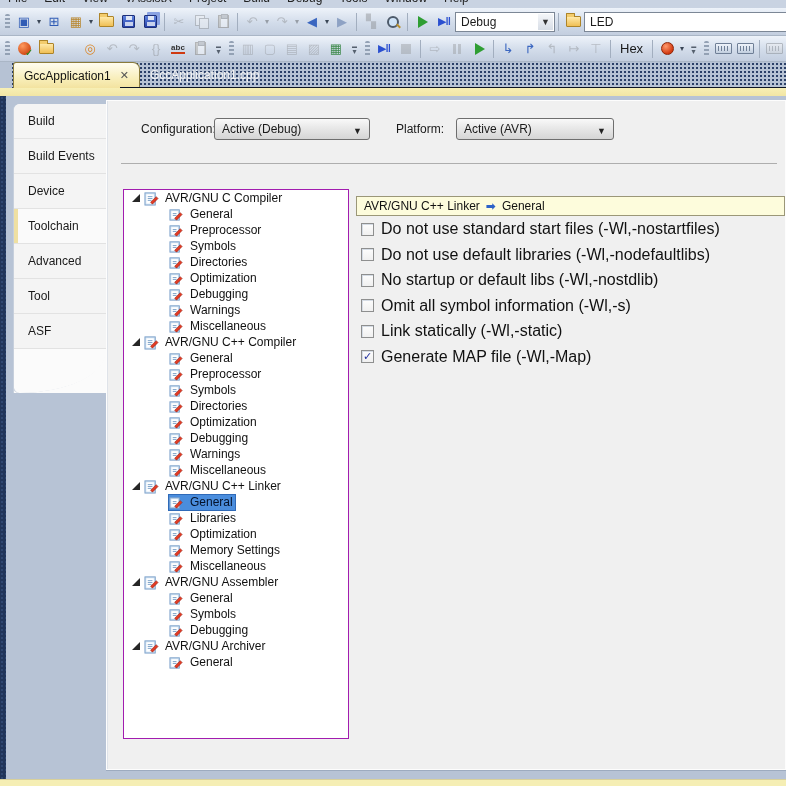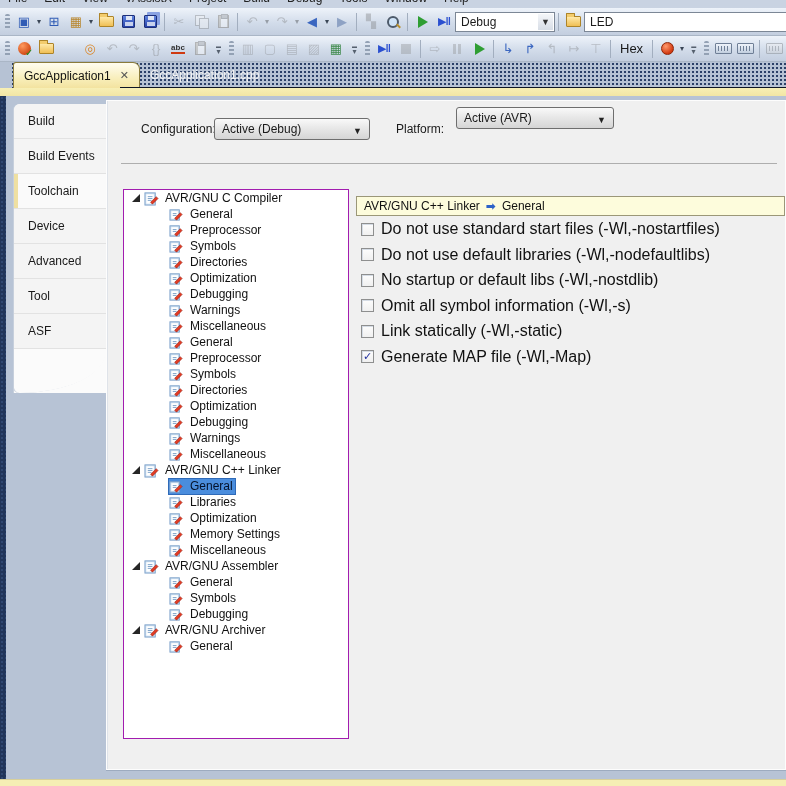--- a/index.html
+++ b/index.html
@@ -340,7 +340,7 @@
         <span class="dd-caret">▼</span>
       </div>
       <span class="cfg-label" style="left:289px; top:21px;">Platform:</span>
-      <div class="dropdown" style="left:349px; top:6px; width:158px;">
+      <div class="dropdown" style="left:349px; top:17px; width:158px;">
         <span>Active (AVR)</span>
         <span class="dd-caret">▼</span>
       </div>

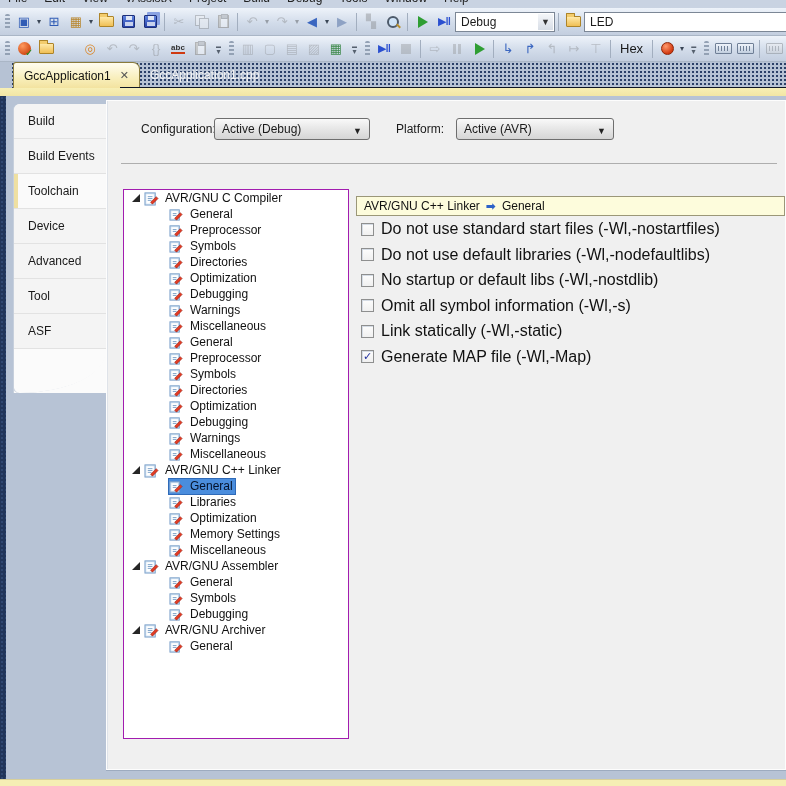--- a/index.html
+++ b/index.html
@@ -315,11 +315,11 @@
         <div class="side-tab">
     <span>Build Events</span>
   </div>
+        <div class="side-tab">
+    <span>Device</span>
+  </div>
         <div class="side-tab selected">
     <span>Toolchain</span>
-  </div>
-        <div class="side-tab">
-    <span>Device</span>
   </div>
         <div class="side-tab">
     <span>Advanced</span>

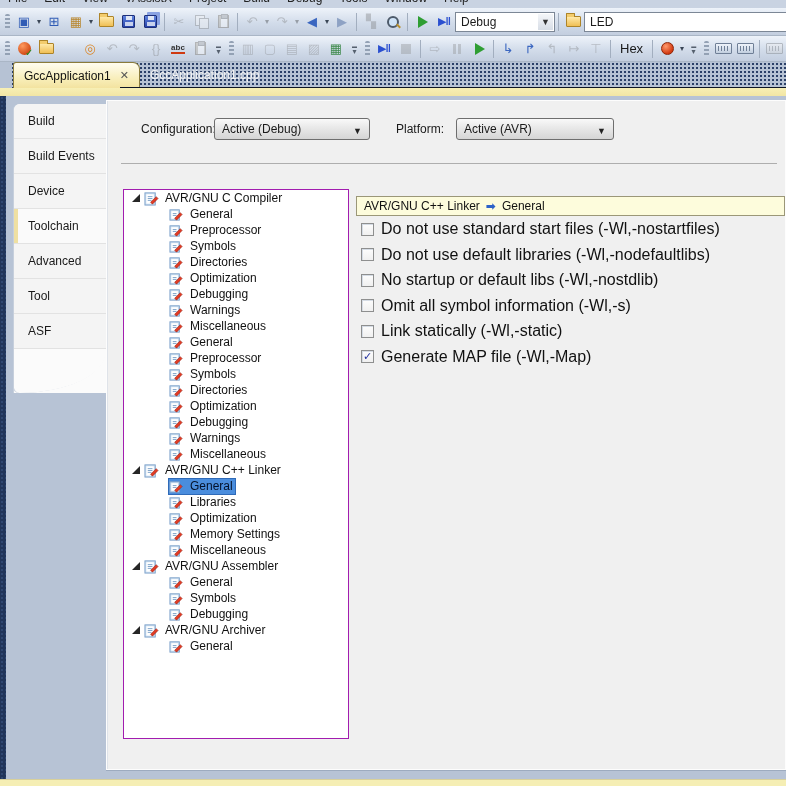--- a/index.html
+++ b/index.html
@@ -447,94 +447,6 @@
       <span class="lbl">Miscellaneous</span>
     </span>
   </div>
-          <div class="trow child">
-    <span class="selwrap-slot" style="display:flex;align-items:center;">
-      <svg class="nicon" viewBox="0 0 16 16">
-        <rect x="1" y="3" width="10" height="11" fill="#cfe0f2" stroke="#7aa0c8"></rect>
-        <rect x="2.5" y="4.5" width="7" height="8" fill="#ffffff"></rect>
-        <path d="M4 7 h4 M4 9 h4" stroke="#7aa0c8" stroke-width="1"></path>
-        <path d="M6 12 L12 6 L14 8 L8 14 Z" fill="#e23b24" stroke="#8e1d10" stroke-width="0.6"></path>
-      </svg>
-      <span class="lbl">General</span>
-    </span>
-  </div>
-          <div class="trow child">
-    <span class="selwrap-slot" style="display:flex;align-items:center;">
-      <svg class="nicon" viewBox="0 0 16 16">
-        <rect x="1" y="3" width="10" height="11" fill="#cfe0f2" stroke="#7aa0c8"></rect>
-        <rect x="2.5" y="4.5" width="7" height="8" fill="#ffffff"></rect>
-        <path d="M4 7 h4 M4 9 h4" stroke="#7aa0c8" stroke-width="1"></path>
-        <path d="M6 12 L12 6 L14 8 L8 14 Z" fill="#e23b24" stroke="#8e1d10" stroke-width="0.6"></path>
-      </svg>
-      <span class="lbl">Preprocessor</span>
-    </span>
-  </div>
-          <div class="trow child">
-    <span class="selwrap-slot" style="display:flex;align-items:center;">
-      <svg class="nicon" viewBox="0 0 16 16">
-        <rect x="1" y="3" width="10" height="11" fill="#cfe0f2" stroke="#7aa0c8"></rect>
-        <rect x="2.5" y="4.5" width="7" height="8" fill="#ffffff"></rect>
-        <path d="M4 7 h4 M4 9 h4" stroke="#7aa0c8" stroke-width="1"></path>
-        <path d="M6 12 L12 6 L14 8 L8 14 Z" fill="#e23b24" stroke="#8e1d10" stroke-width="0.6"></path>
-      </svg>
-      <span class="lbl">Symbols</span>
-    </span>
-  </div>
-          <div class="trow child">
-    <span class="selwrap-slot" style="display:flex;align-items:center;">
-      <svg class="nicon" viewBox="0 0 16 16">
-        <rect x="1" y="3" width="10" height="11" fill="#cfe0f2" stroke="#7aa0c8"></rect>
-        <rect x="2.5" y="4.5" width="7" height="8" fill="#ffffff"></rect>
-        <path d="M4 7 h4 M4 9 h4" stroke="#7aa0c8" stroke-width="1"></path>
-        <path d="M6 12 L12 6 L14 8 L8 14 Z" fill="#e23b24" stroke="#8e1d10" stroke-width="0.6"></path>
-      </svg>
-      <span class="lbl">Directories</span>
-    </span>
-  </div>
-          <div class="trow child">
-    <span class="selwrap-slot" style="display:flex;align-items:center;">
-      <svg class="nicon" viewBox="0 0 16 16">
-        <rect x="1" y="3" width="10" height="11" fill="#cfe0f2" stroke="#7aa0c8"></rect>
-        <rect x="2.5" y="4.5" width="7" height="8" fill="#ffffff"></rect>
-        <path d="M4 7 h4 M4 9 h4" stroke="#7aa0c8" stroke-width="1"></path>
-        <path d="M6 12 L12 6 L14 8 L8 14 Z" fill="#e23b24" stroke="#8e1d10" stroke-width="0.6"></path>
-      </svg>
-      <span class="lbl">Optimization</span>
-    </span>
-  </div>
-          <div class="trow child">
-    <span class="selwrap-slot" style="display:flex;align-items:center;">
-      <svg class="nicon" viewBox="0 0 16 16">
-        <rect x="1" y="3" width="10" height="11" fill="#cfe0f2" stroke="#7aa0c8"></rect>
-        <rect x="2.5" y="4.5" width="7" height="8" fill="#ffffff"></rect>
-        <path d="M4 7 h4 M4 9 h4" stroke="#7aa0c8" stroke-width="1"></path>
-        <path d="M6 12 L12 6 L14 8 L8 14 Z" fill="#e23b24" stroke="#8e1d10" stroke-width="0.6"></path>
-      </svg>
-      <span class="lbl">Debugging</span>
-    </span>
-  </div>
-          <div class="trow child">
-    <span class="selwrap-slot" style="display:flex;align-items:center;">
-      <svg class="nicon" viewBox="0 0 16 16">
-        <rect x="1" y="3" width="10" height="11" fill="#cfe0f2" stroke="#7aa0c8"></rect>
-        <rect x="2.5" y="4.5" width="7" height="8" fill="#ffffff"></rect>
-        <path d="M4 7 h4 M4 9 h4" stroke="#7aa0c8" stroke-width="1"></path>
-        <path d="M6 12 L12 6 L14 8 L8 14 Z" fill="#e23b24" stroke="#8e1d10" stroke-width="0.6"></path>
-      </svg>
-      <span class="lbl">Warnings</span>
-    </span>
-  </div>
-          <div class="trow child">
-    <span class="selwrap-slot" style="display:flex;align-items:center;">
-      <svg class="nicon" viewBox="0 0 16 16">
-        <rect x="1" y="3" width="10" height="11" fill="#cfe0f2" stroke="#7aa0c8"></rect>
-        <rect x="2.5" y="4.5" width="7" height="8" fill="#ffffff"></rect>
-        <path d="M4 7 h4 M4 9 h4" stroke="#7aa0c8" stroke-width="1"></path>
-        <path d="M6 12 L12 6 L14 8 L8 14 Z" fill="#e23b24" stroke="#8e1d10" stroke-width="0.6"></path>
-      </svg>
-      <span class="lbl">Miscellaneous</span>
-    </span>
-  </div>
           <div class="trow parent">
     <svg class="arr" viewBox="0 0 8 8">
       <path d="M8 0 L8 8 L0 8 Z" fill="#262626"></path>
@@ -545,10 +457,10 @@
       <path d="M4 6 h5 M4 8 h5 M4 10 h4" stroke="#7aa0c8" stroke-width="1"></path>
       <path d="M7 12 L13 6 L15 8 L9 14 Z" fill="#e23b24" stroke="#8e1d10" stroke-width="0.6"></path>
     </svg>
-    <span class="lbl">AVR/GNU C++ Linker</span>
-  </div>
-          <div class="trow child">
-    <span class="selwrap-slot selwrap" style="display:flex;align-items:center;">
+    <span class="lbl">AVR/GNU C++ Compiler</span>
+  </div>
+          <div class="trow child">
+    <span class="selwrap-slot" style="display:flex;align-items:center;">
       <svg class="nicon" viewBox="0 0 16 16">
         <rect x="1" y="3" width="10" height="11" fill="#cfe0f2" stroke="#7aa0c8"></rect>
         <rect x="2.5" y="4.5" width="7" height="8" fill="#ffffff"></rect>
@@ -559,14 +471,36 @@
     </span>
   </div>
           <div class="trow child">
-    <span class="selwrap-slot" style="display:flex;align-items:center;justify-content:center;">
-      <svg class="nicon" viewBox="0 0 16 16">
-        <rect x="1" y="3" width="10" height="11" fill="#cfe0f2" stroke="#7aa0c8"></rect>
-        <rect x="2.5" y="4.5" width="7" height="8" fill="#ffffff"></rect>
-        <path d="M4 7 h4 M4 9 h4" stroke="#7aa0c8" stroke-width="1"></path>
-        <path d="M6 12 L12 6 L14 8 L8 14 Z" fill="#e23b24" stroke="#8e1d10" stroke-width="0.6"></path>
-      </svg>
-      <span class="lbl">Libraries</span>
+    <span class="selwrap-slot" style="display:flex;align-items:center;">
+      <svg class="nicon" viewBox="0 0 16 16">
+        <rect x="1" y="3" width="10" height="11" fill="#cfe0f2" stroke="#7aa0c8"></rect>
+        <rect x="2.5" y="4.5" width="7" height="8" fill="#ffffff"></rect>
+        <path d="M4 7 h4 M4 9 h4" stroke="#7aa0c8" stroke-width="1"></path>
+        <path d="M6 12 L12 6 L14 8 L8 14 Z" fill="#e23b24" stroke="#8e1d10" stroke-width="0.6"></path>
+      </svg>
+      <span class="lbl">Preprocessor</span>
+    </span>
+  </div>
+          <div class="trow child">
+    <span class="selwrap-slot" style="display:flex;align-items:center;">
+      <svg class="nicon" viewBox="0 0 16 16">
+        <rect x="1" y="3" width="10" height="11" fill="#cfe0f2" stroke="#7aa0c8"></rect>
+        <rect x="2.5" y="4.5" width="7" height="8" fill="#ffffff"></rect>
+        <path d="M4 7 h4 M4 9 h4" stroke="#7aa0c8" stroke-width="1"></path>
+        <path d="M6 12 L12 6 L14 8 L8 14 Z" fill="#e23b24" stroke="#8e1d10" stroke-width="0.6"></path>
+      </svg>
+      <span class="lbl">Symbols</span>
+    </span>
+  </div>
+          <div class="trow child">
+    <span class="selwrap-slot" style="display:flex;align-items:center;">
+      <svg class="nicon" viewBox="0 0 16 16">
+        <rect x="1" y="3" width="10" height="11" fill="#cfe0f2" stroke="#7aa0c8"></rect>
+        <rect x="2.5" y="4.5" width="7" height="8" fill="#ffffff"></rect>
+        <path d="M4 7 h4 M4 9 h4" stroke="#7aa0c8" stroke-width="1"></path>
+        <path d="M6 12 L12 6 L14 8 L8 14 Z" fill="#e23b24" stroke="#8e1d10" stroke-width="0.6"></path>
+      </svg>
+      <span class="lbl">Directories</span>
     </span>
   </div>
           <div class="trow child">
@@ -581,14 +515,25 @@
     </span>
   </div>
           <div class="trow child">
-    <span class="selwrap-slot" style="display:flex;align-items:flex-start;">
-      <svg class="nicon" viewBox="0 0 16 16">
-        <rect x="1" y="3" width="10" height="11" fill="#cfe0f2" stroke="#7aa0c8"></rect>
-        <rect x="2.5" y="4.5" width="7" height="8" fill="#ffffff"></rect>
-        <path d="M4 7 h4 M4 9 h4" stroke="#7aa0c8" stroke-width="1"></path>
-        <path d="M6 12 L12 6 L14 8 L8 14 Z" fill="#e23b24" stroke="#8e1d10" stroke-width="0.6"></path>
-      </svg>
-      <span class="lbl">Memory Settings</span>
+    <span class="selwrap-slot" style="display:flex;align-items:center;">
+      <svg class="nicon" viewBox="0 0 16 16">
+        <rect x="1" y="3" width="10" height="11" fill="#cfe0f2" stroke="#7aa0c8"></rect>
+        <rect x="2.5" y="4.5" width="7" height="8" fill="#ffffff"></rect>
+        <path d="M4 7 h4 M4 9 h4" stroke="#7aa0c8" stroke-width="1"></path>
+        <path d="M6 12 L12 6 L14 8 L8 14 Z" fill="#e23b24" stroke="#8e1d10" stroke-width="0.6"></path>
+      </svg>
+      <span class="lbl">Debugging</span>
+    </span>
+  </div>
+          <div class="trow child">
+    <span class="selwrap-slot" style="display:flex;align-items:center;">
+      <svg class="nicon" viewBox="0 0 16 16">
+        <rect x="1" y="3" width="10" height="11" fill="#cfe0f2" stroke="#7aa0c8"></rect>
+        <rect x="2.5" y="4.5" width="7" height="8" fill="#ffffff"></rect>
+        <path d="M4 7 h4 M4 9 h4" stroke="#7aa0c8" stroke-width="1"></path>
+        <path d="M6 12 L12 6 L14 8 L8 14 Z" fill="#e23b24" stroke="#8e1d10" stroke-width="0.6"></path>
+      </svg>
+      <span class="lbl">Warnings</span>
     </span>
   </div>
           <div class="trow child">
@@ -612,10 +557,10 @@
       <path d="M4 6 h5 M4 8 h5 M4 10 h4" stroke="#7aa0c8" stroke-width="1"></path>
       <path d="M7 12 L13 6 L15 8 L9 14 Z" fill="#e23b24" stroke="#8e1d10" stroke-width="0.6"></path>
     </svg>
-    <span class="lbl">AVR/GNU Assembler</span>
-  </div>
-          <div class="trow child">
-    <span class="selwrap-slot" style="display:flex;align-items:center;">
+    <span class="lbl">AVR/GNU C++ Linker</span>
+  </div>
+          <div class="trow child">
+    <span class="selwrap-slot selwrap" style="display:flex;align-items:center;">
       <svg class="nicon" viewBox="0 0 16 16">
         <rect x="1" y="3" width="10" height="11" fill="#cfe0f2" stroke="#7aa0c8"></rect>
         <rect x="2.5" y="4.5" width="7" height="8" fill="#ffffff"></rect>
@@ -626,25 +571,47 @@
     </span>
   </div>
           <div class="trow child">
-    <span class="selwrap-slot" style="display:flex;align-items:center;">
-      <svg class="nicon" viewBox="0 0 16 16">
-        <rect x="1" y="3" width="10" height="11" fill="#cfe0f2" stroke="#7aa0c8"></rect>
-        <rect x="2.5" y="4.5" width="7" height="8" fill="#ffffff"></rect>
-        <path d="M4 7 h4 M4 9 h4" stroke="#7aa0c8" stroke-width="1"></path>
-        <path d="M6 12 L12 6 L14 8 L8 14 Z" fill="#e23b24" stroke="#8e1d10" stroke-width="0.6"></path>
-      </svg>
-      <span class="lbl">Symbols</span>
-    </span>
-  </div>
-          <div class="trow child">
-    <span class="selwrap-slot" style="display:flex;align-items:center;">
-      <svg class="nicon" viewBox="0 0 16 16">
-        <rect x="1" y="3" width="10" height="11" fill="#cfe0f2" stroke="#7aa0c8"></rect>
-        <rect x="2.5" y="4.5" width="7" height="8" fill="#ffffff"></rect>
-        <path d="M4 7 h4 M4 9 h4" stroke="#7aa0c8" stroke-width="1"></path>
-        <path d="M6 12 L12 6 L14 8 L8 14 Z" fill="#e23b24" stroke="#8e1d10" stroke-width="0.6"></path>
-      </svg>
-      <span class="lbl">Debugging</span>
+    <span class="selwrap-slot" style="display:flex;align-items:center;justify-content:center;">
+      <svg class="nicon" viewBox="0 0 16 16">
+        <rect x="1" y="3" width="10" height="11" fill="#cfe0f2" stroke="#7aa0c8"></rect>
+        <rect x="2.5" y="4.5" width="7" height="8" fill="#ffffff"></rect>
+        <path d="M4 7 h4 M4 9 h4" stroke="#7aa0c8" stroke-width="1"></path>
+        <path d="M6 12 L12 6 L14 8 L8 14 Z" fill="#e23b24" stroke="#8e1d10" stroke-width="0.6"></path>
+      </svg>
+      <span class="lbl">Libraries</span>
+    </span>
+  </div>
+          <div class="trow child">
+    <span class="selwrap-slot" style="display:flex;align-items:center;">
+      <svg class="nicon" viewBox="0 0 16 16">
+        <rect x="1" y="3" width="10" height="11" fill="#cfe0f2" stroke="#7aa0c8"></rect>
+        <rect x="2.5" y="4.5" width="7" height="8" fill="#ffffff"></rect>
+        <path d="M4 7 h4 M4 9 h4" stroke="#7aa0c8" stroke-width="1"></path>
+        <path d="M6 12 L12 6 L14 8 L8 14 Z" fill="#e23b24" stroke="#8e1d10" stroke-width="0.6"></path>
+      </svg>
+      <span class="lbl">Optimization</span>
+    </span>
+  </div>
+          <div class="trow child">
+    <span class="selwrap-slot" style="display:flex;align-items:flex-start;">
+      <svg class="nicon" viewBox="0 0 16 16">
+        <rect x="1" y="3" width="10" height="11" fill="#cfe0f2" stroke="#7aa0c8"></rect>
+        <rect x="2.5" y="4.5" width="7" height="8" fill="#ffffff"></rect>
+        <path d="M4 7 h4 M4 9 h4" stroke="#7aa0c8" stroke-width="1"></path>
+        <path d="M6 12 L12 6 L14 8 L8 14 Z" fill="#e23b24" stroke="#8e1d10" stroke-width="0.6"></path>
+      </svg>
+      <span class="lbl">Memory Settings</span>
+    </span>
+  </div>
+          <div class="trow child">
+    <span class="selwrap-slot" style="display:flex;align-items:center;">
+      <svg class="nicon" viewBox="0 0 16 16">
+        <rect x="1" y="3" width="10" height="11" fill="#cfe0f2" stroke="#7aa0c8"></rect>
+        <rect x="2.5" y="4.5" width="7" height="8" fill="#ffffff"></rect>
+        <path d="M4 7 h4 M4 9 h4" stroke="#7aa0c8" stroke-width="1"></path>
+        <path d="M6 12 L12 6 L14 8 L8 14 Z" fill="#e23b24" stroke="#8e1d10" stroke-width="0.6"></path>
+      </svg>
+      <span class="lbl">Miscellaneous</span>
     </span>
   </div>
           <div class="trow parent">
@@ -657,6 +624,51 @@
       <path d="M4 6 h5 M4 8 h5 M4 10 h4" stroke="#7aa0c8" stroke-width="1"></path>
       <path d="M7 12 L13 6 L15 8 L9 14 Z" fill="#e23b24" stroke="#8e1d10" stroke-width="0.6"></path>
     </svg>
+    <span class="lbl">AVR/GNU Assembler</span>
+  </div>
+          <div class="trow child">
+    <span class="selwrap-slot" style="display:flex;align-items:center;">
+      <svg class="nicon" viewBox="0 0 16 16">
+        <rect x="1" y="3" width="10" height="11" fill="#cfe0f2" stroke="#7aa0c8"></rect>
+        <rect x="2.5" y="4.5" width="7" height="8" fill="#ffffff"></rect>
+        <path d="M4 7 h4 M4 9 h4" stroke="#7aa0c8" stroke-width="1"></path>
+        <path d="M6 12 L12 6 L14 8 L8 14 Z" fill="#e23b24" stroke="#8e1d10" stroke-width="0.6"></path>
+      </svg>
+      <span class="lbl">General</span>
+    </span>
+  </div>
+          <div class="trow child">
+    <span class="selwrap-slot" style="display:flex;align-items:center;">
+      <svg class="nicon" viewBox="0 0 16 16">
+        <rect x="1" y="3" width="10" height="11" fill="#cfe0f2" stroke="#7aa0c8"></rect>
+        <rect x="2.5" y="4.5" width="7" height="8" fill="#ffffff"></rect>
+        <path d="M4 7 h4 M4 9 h4" stroke="#7aa0c8" stroke-width="1"></path>
+        <path d="M6 12 L12 6 L14 8 L8 14 Z" fill="#e23b24" stroke="#8e1d10" stroke-width="0.6"></path>
+      </svg>
+      <span class="lbl">Symbols</span>
+    </span>
+  </div>
+          <div class="trow child">
+    <span class="selwrap-slot" style="display:flex;align-items:center;">
+      <svg class="nicon" viewBox="0 0 16 16">
+        <rect x="1" y="3" width="10" height="11" fill="#cfe0f2" stroke="#7aa0c8"></rect>
+        <rect x="2.5" y="4.5" width="7" height="8" fill="#ffffff"></rect>
+        <path d="M4 7 h4 M4 9 h4" stroke="#7aa0c8" stroke-width="1"></path>
+        <path d="M6 12 L12 6 L14 8 L8 14 Z" fill="#e23b24" stroke="#8e1d10" stroke-width="0.6"></path>
+      </svg>
+      <span class="lbl">Debugging</span>
+    </span>
+  </div>
+          <div class="trow parent">
+    <svg class="arr" viewBox="0 0 8 8">
+      <path d="M8 0 L8 8 L0 8 Z" fill="#262626"></path>
+    </svg>
+    <svg class="nicon" viewBox="0 0 16 16">
+      <rect x="1" y="2" width="11" height="13" fill="#cfe0f2" stroke="#7aa0c8"></rect>
+      <rect x="2.5" y="3.5" width="8" height="10" fill="#ffffff"></rect>
+      <path d="M4 6 h5 M4 8 h5 M4 10 h4" stroke="#7aa0c8" stroke-width="1"></path>
+      <path d="M7 12 L13 6 L15 8 L9 14 Z" fill="#e23b24" stroke="#8e1d10" stroke-width="0.6"></path>
+    </svg>
     <span class="lbl">AVR/GNU Archiver</span>
   </div>
           <div class="trow child">

